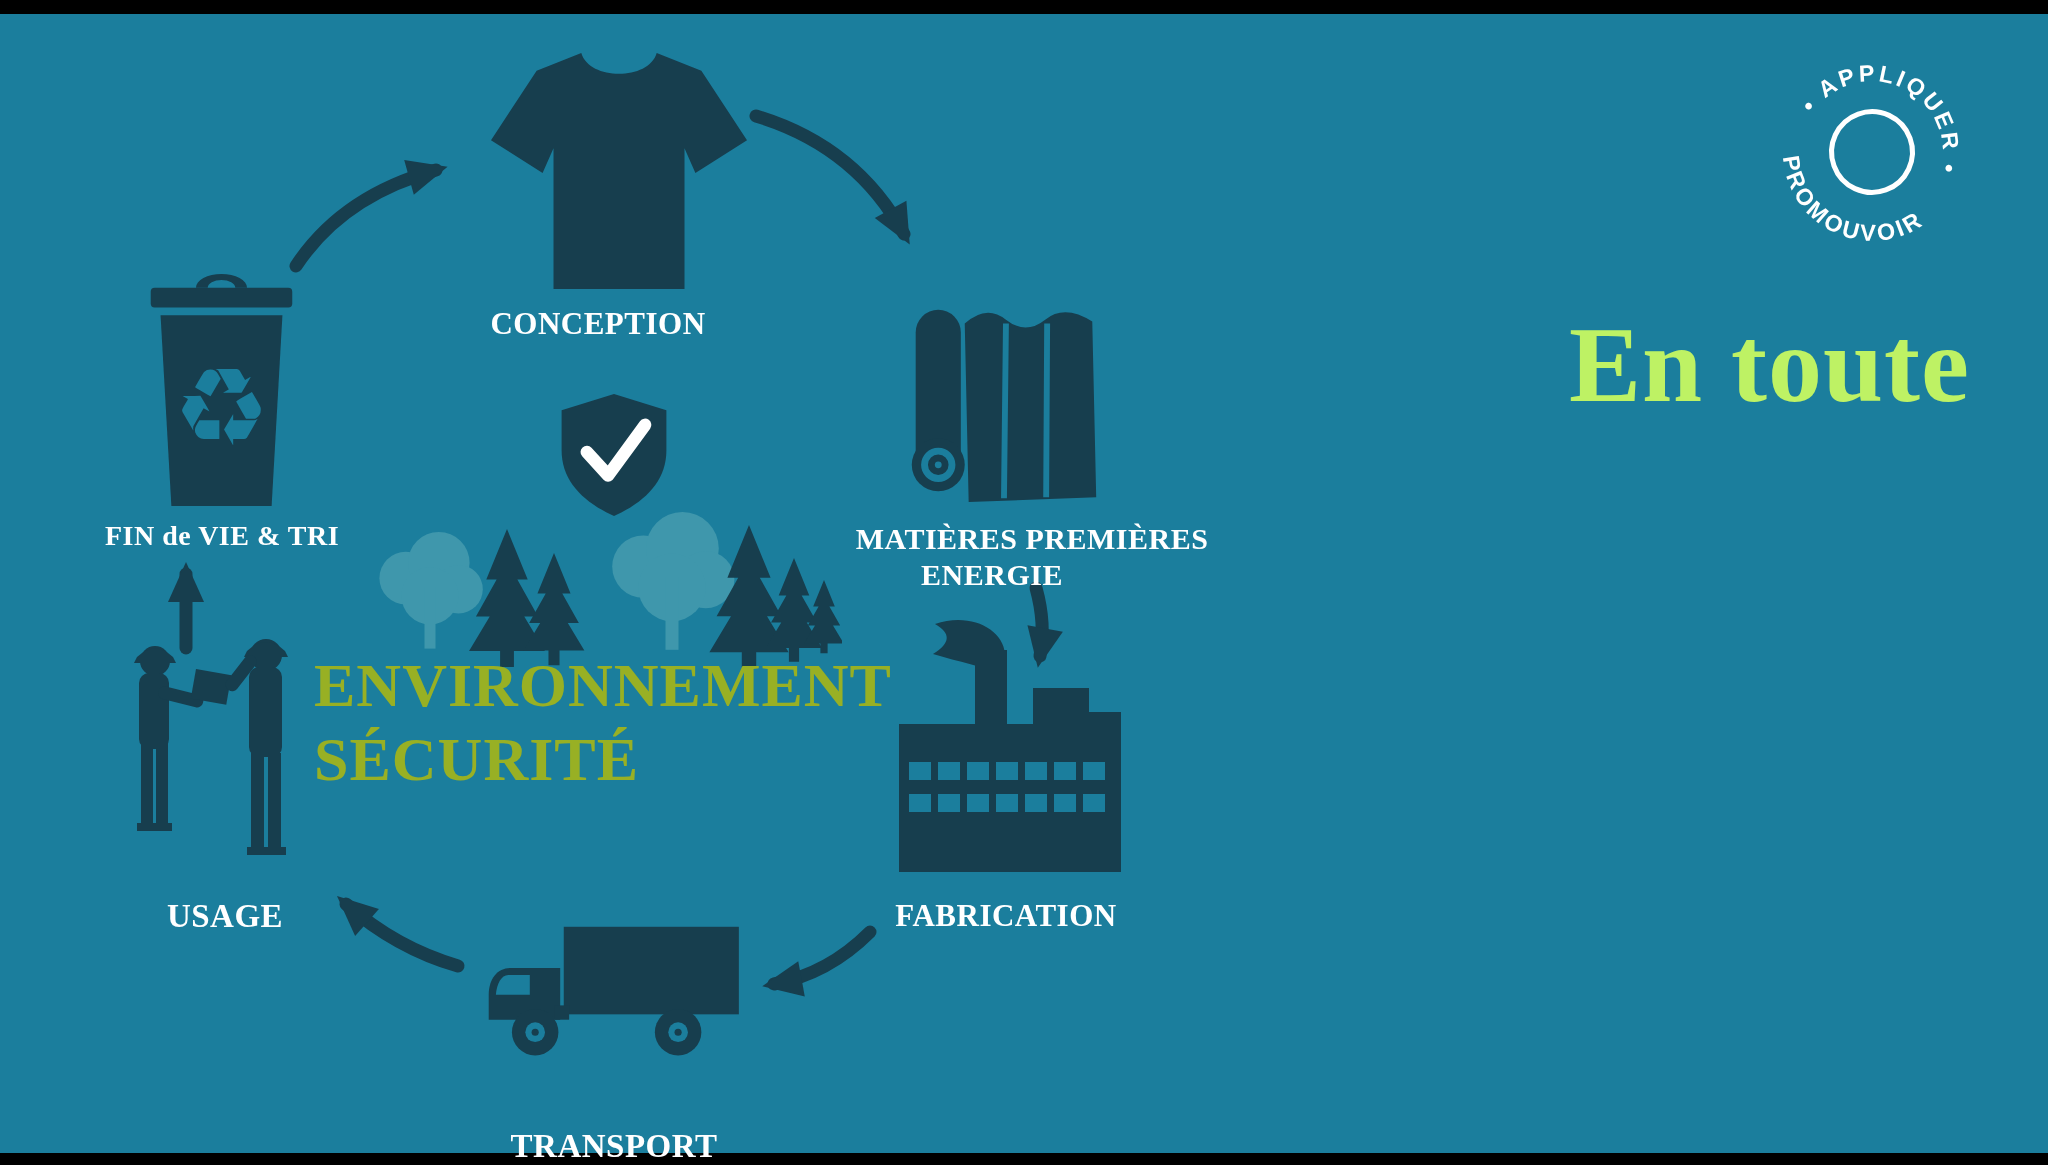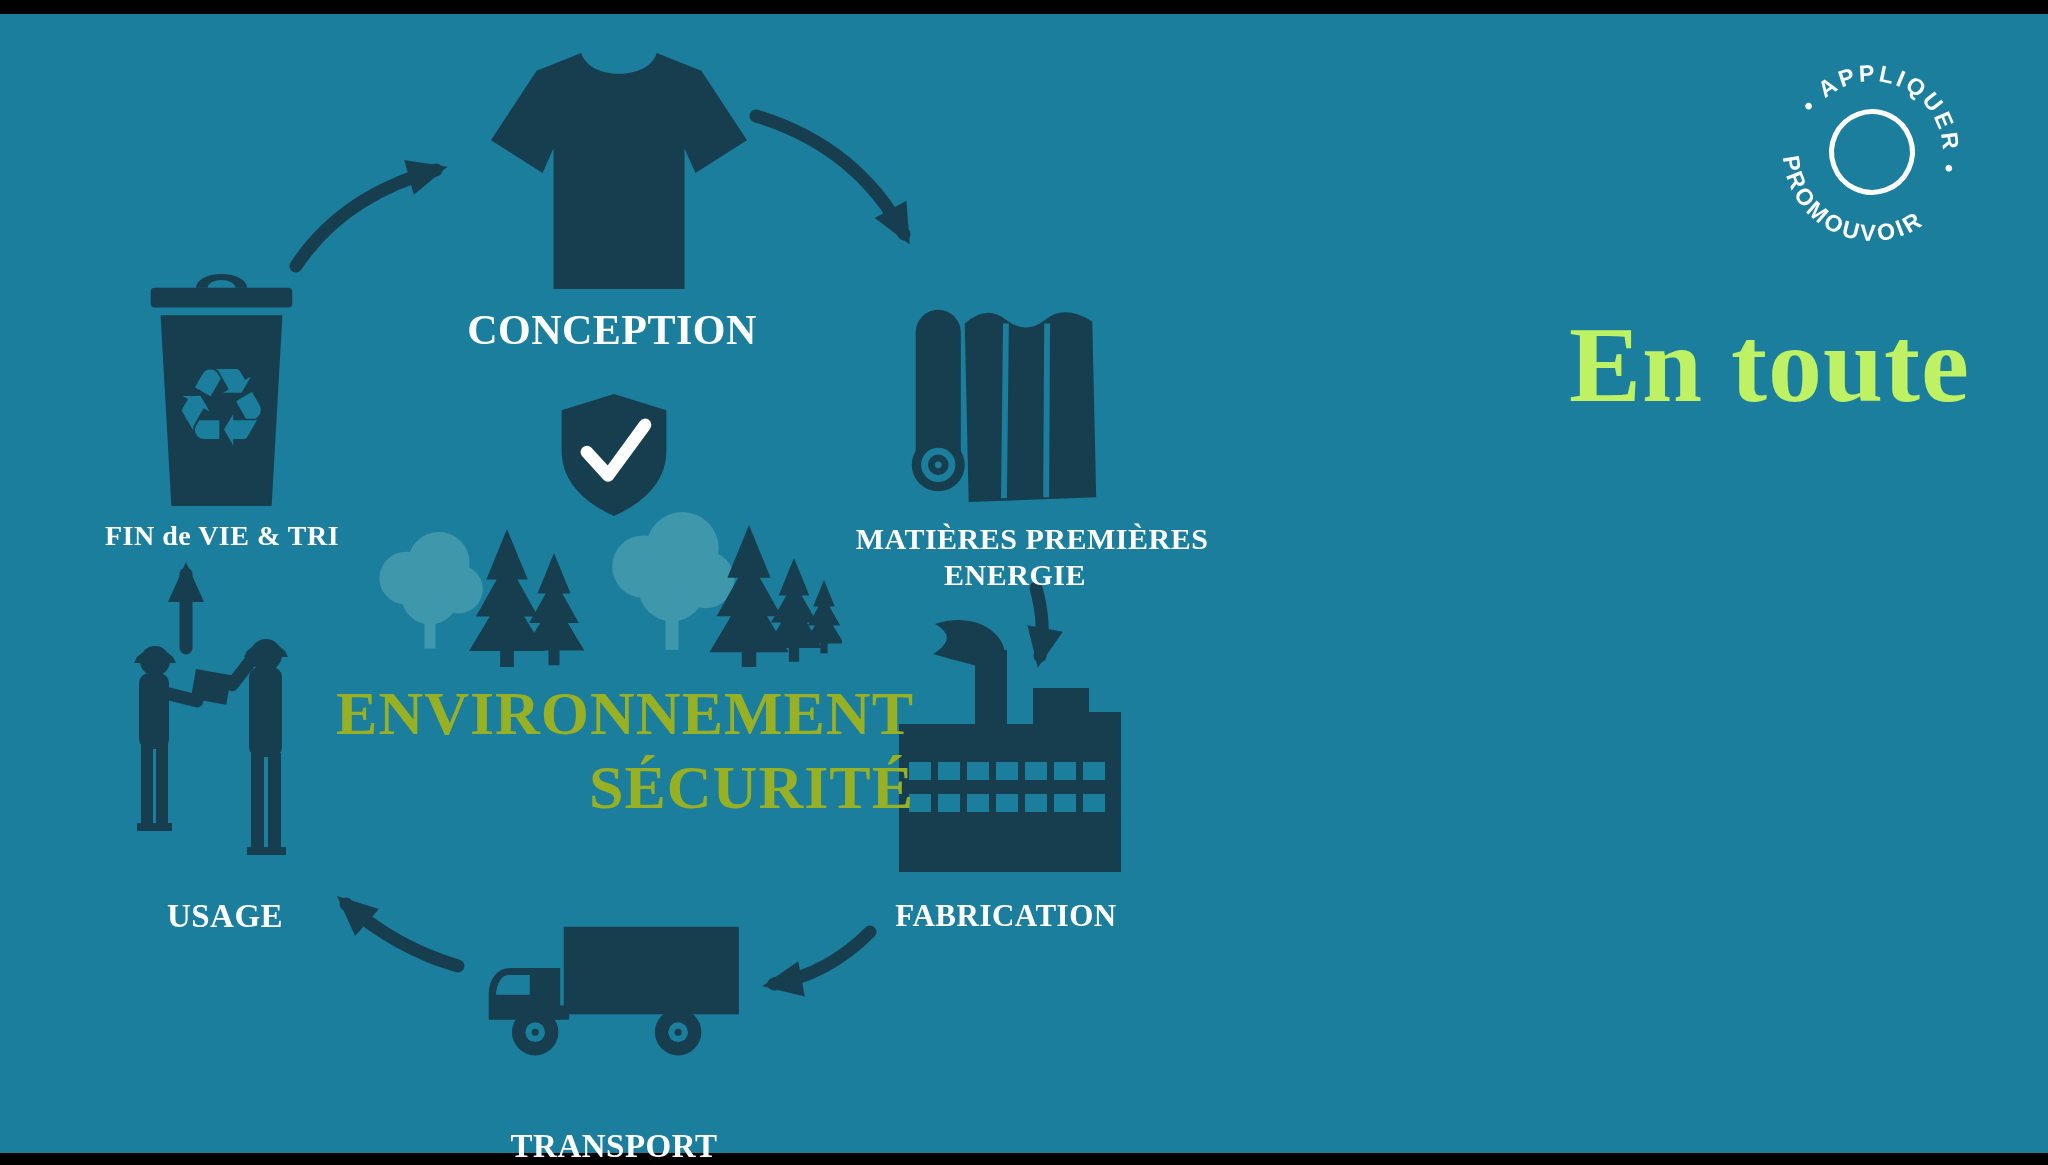--- a/index.html
+++ b/index.html
@@ -102,7 +102,7 @@
   <svg class="icon" style="left:490px; top:46px; width:258px; height:250px;" viewBox="0 0 260 250">
     <path fill="#173e4e" d="M92 6 C 100 34, 160 34, 168 6 L 213 24 L 259 94 L 207 127 L 196 102 L 196 244 L 64 244 L 64 102 L 53 127 L 1 94 L 47 24 Z"></path>
   </svg>
-  <div class="stage-label" style="left:412px; top:306px; width:400px; font-size:42px;">CONCEPTION</div>
+  <div class="stage-label" style="left:398px; top:306px; width:400px; font-size:31px;">CONCEPTION</div>
 
   <svg class="icon" style="left:900px; top:296px; width:206px; height:216px;" viewBox="0 0 210 220">
     <g fill="#173e4e">

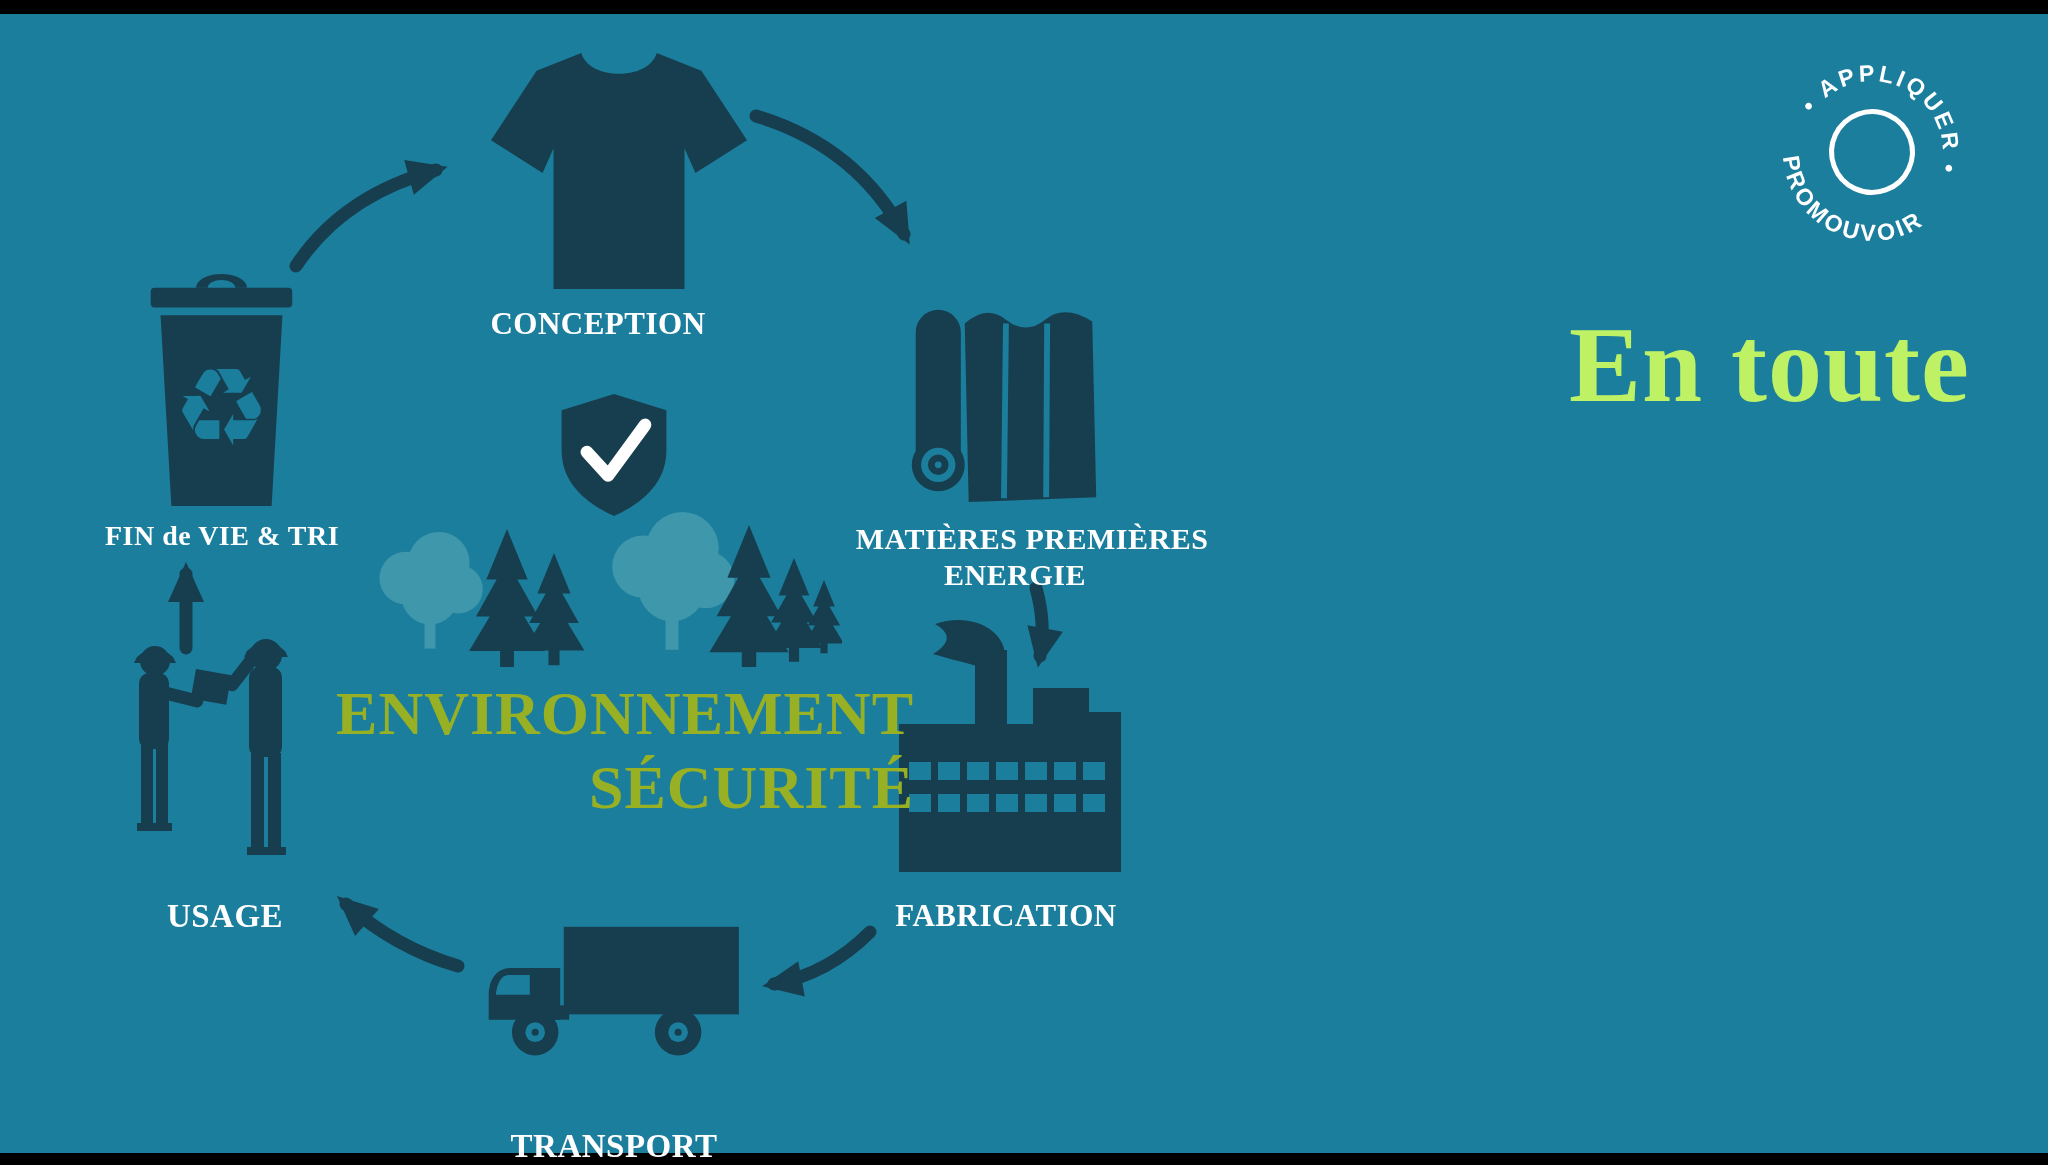--- a/index.html
+++ b/index.html
@@ -115,7 +115,7 @@
     <circle cx="39" cy="172" r="3.5" fill="#1b7e9d"></circle>
   </svg>
   <div class="stage-label" style="left:832px; top:522px; width:400px; font-size:30px;">MATIÈRES PREMIÈRES</div>
-  <div class="stage-label" style="left:815px; top:558px; width:400px; font-size:30px;">ENERGIE</div>
+  <div class="stage-label" style="left:792px; top:558px; width:400px; font-size:30px;">ENERGIE</div>
 
   <svg class="icon" style="left:885px; top:612px; width:250px; height:265px;" viewBox="0 0 250 265">
     <g fill="#173e4e">

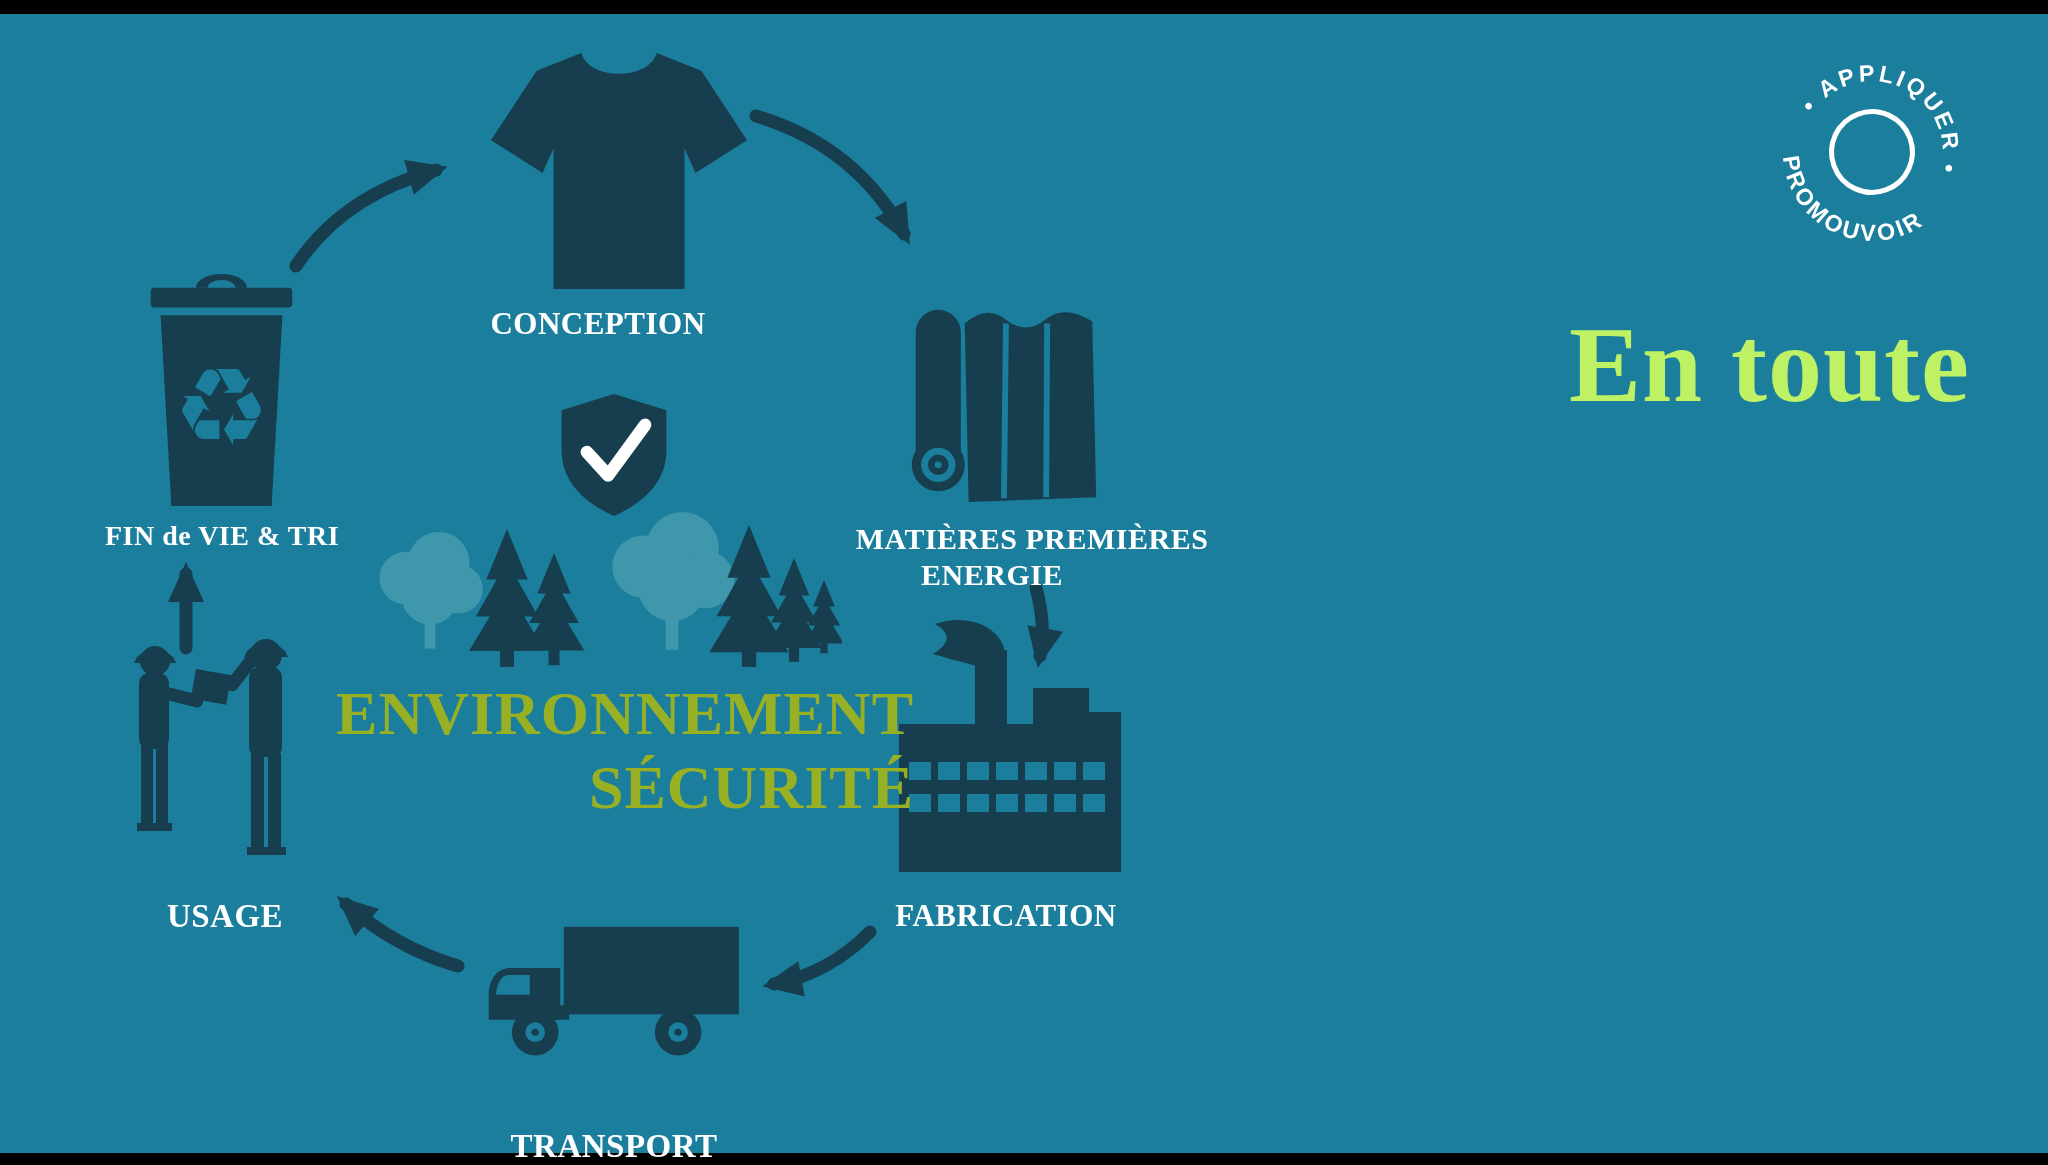--- a/index.html
+++ b/index.html
@@ -37,9 +37,9 @@
   .center-title {
     position: absolute;
     left: 314px;
-    top: 676px;
+    top: 648px;
     width: 600px;
-    text-align: right;
+    text-align: left;
     color: #98b024;
     font-weight: 700;
     font-family: "Liberation Serif", serif;

